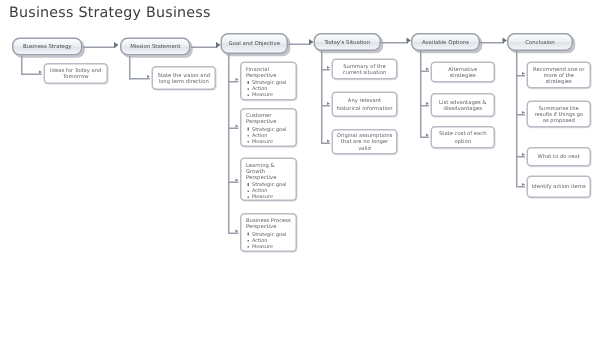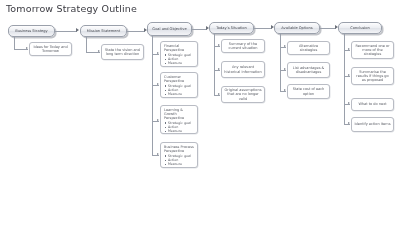--- a/index.html
+++ b/index.html
@@ -125,7 +125,7 @@
 
 <div id="canvas">
 
-  <div class="title">Tomorrow Strategy Outline</div>
+  <div class="title">Business Strategy Business</div>
 
   <div class="hbox" style="left:8px; top:25px; width:47px; height:12px;">
     <span class="lbl">Business Strategy</span>

